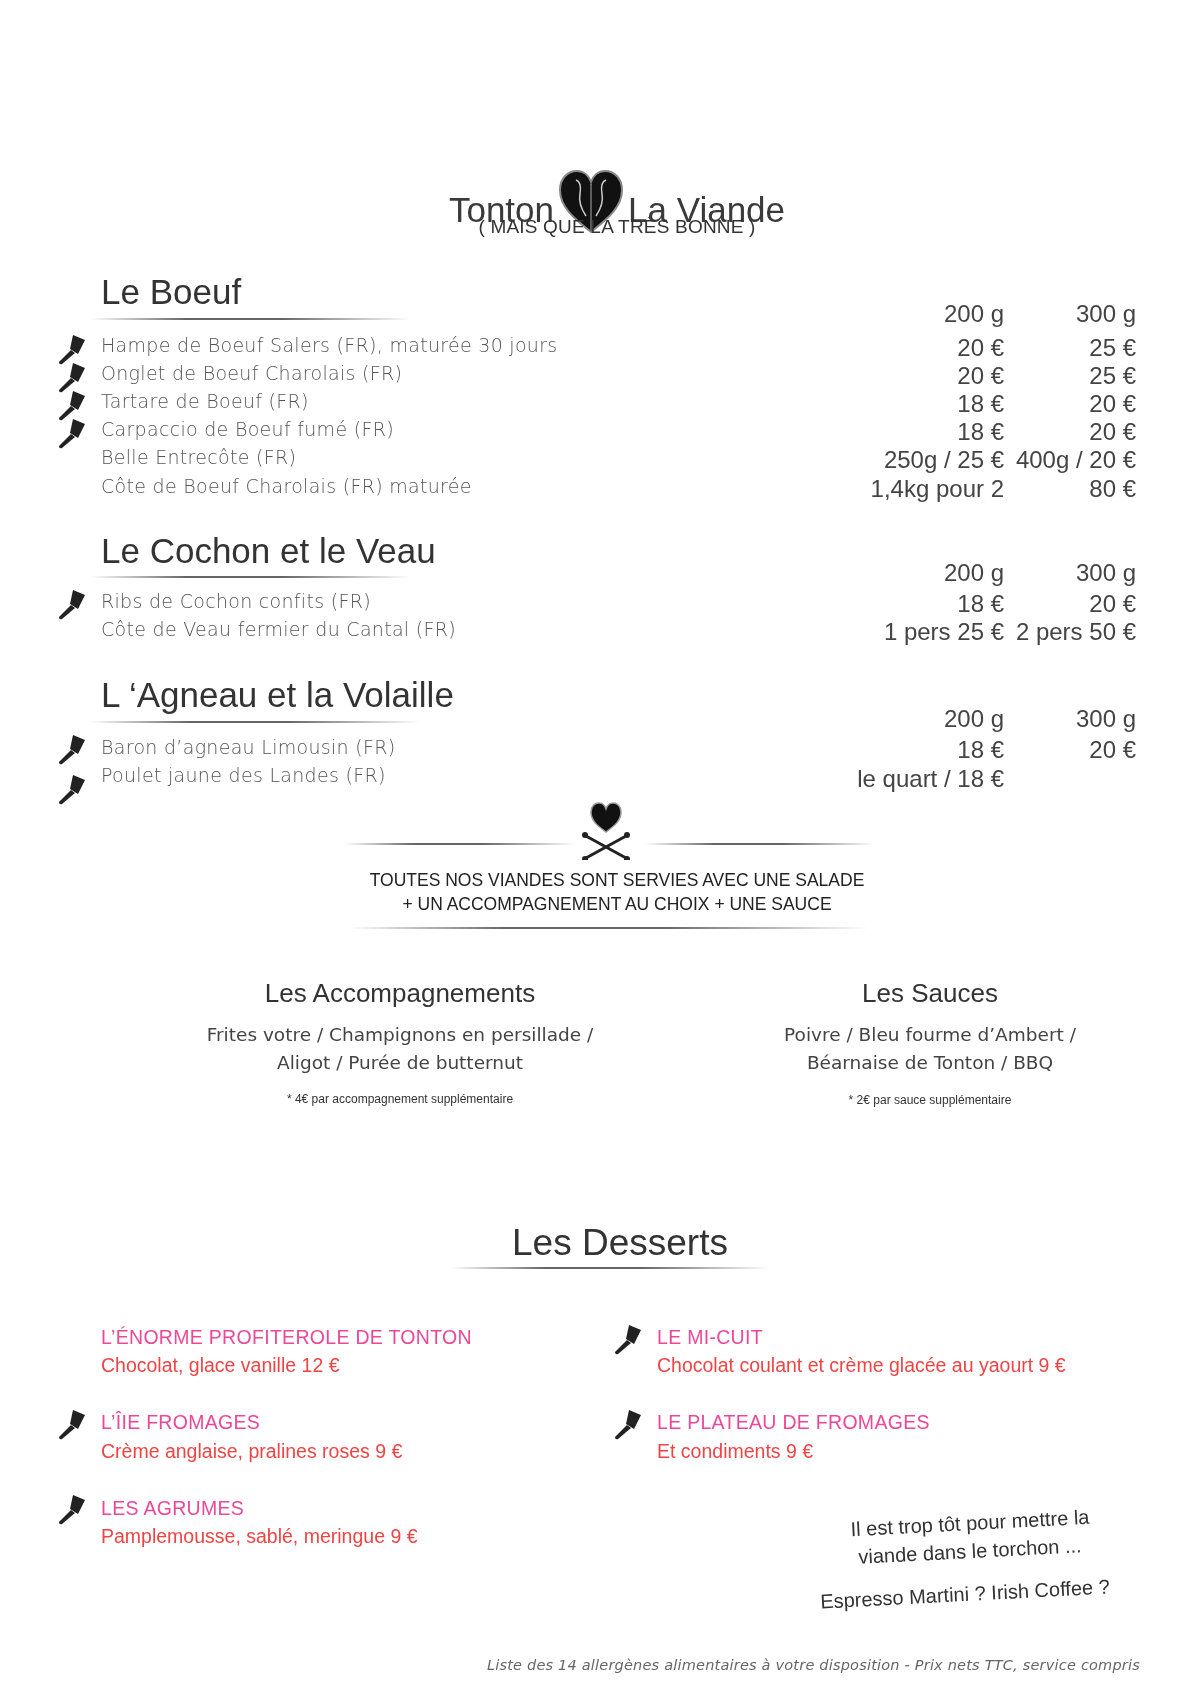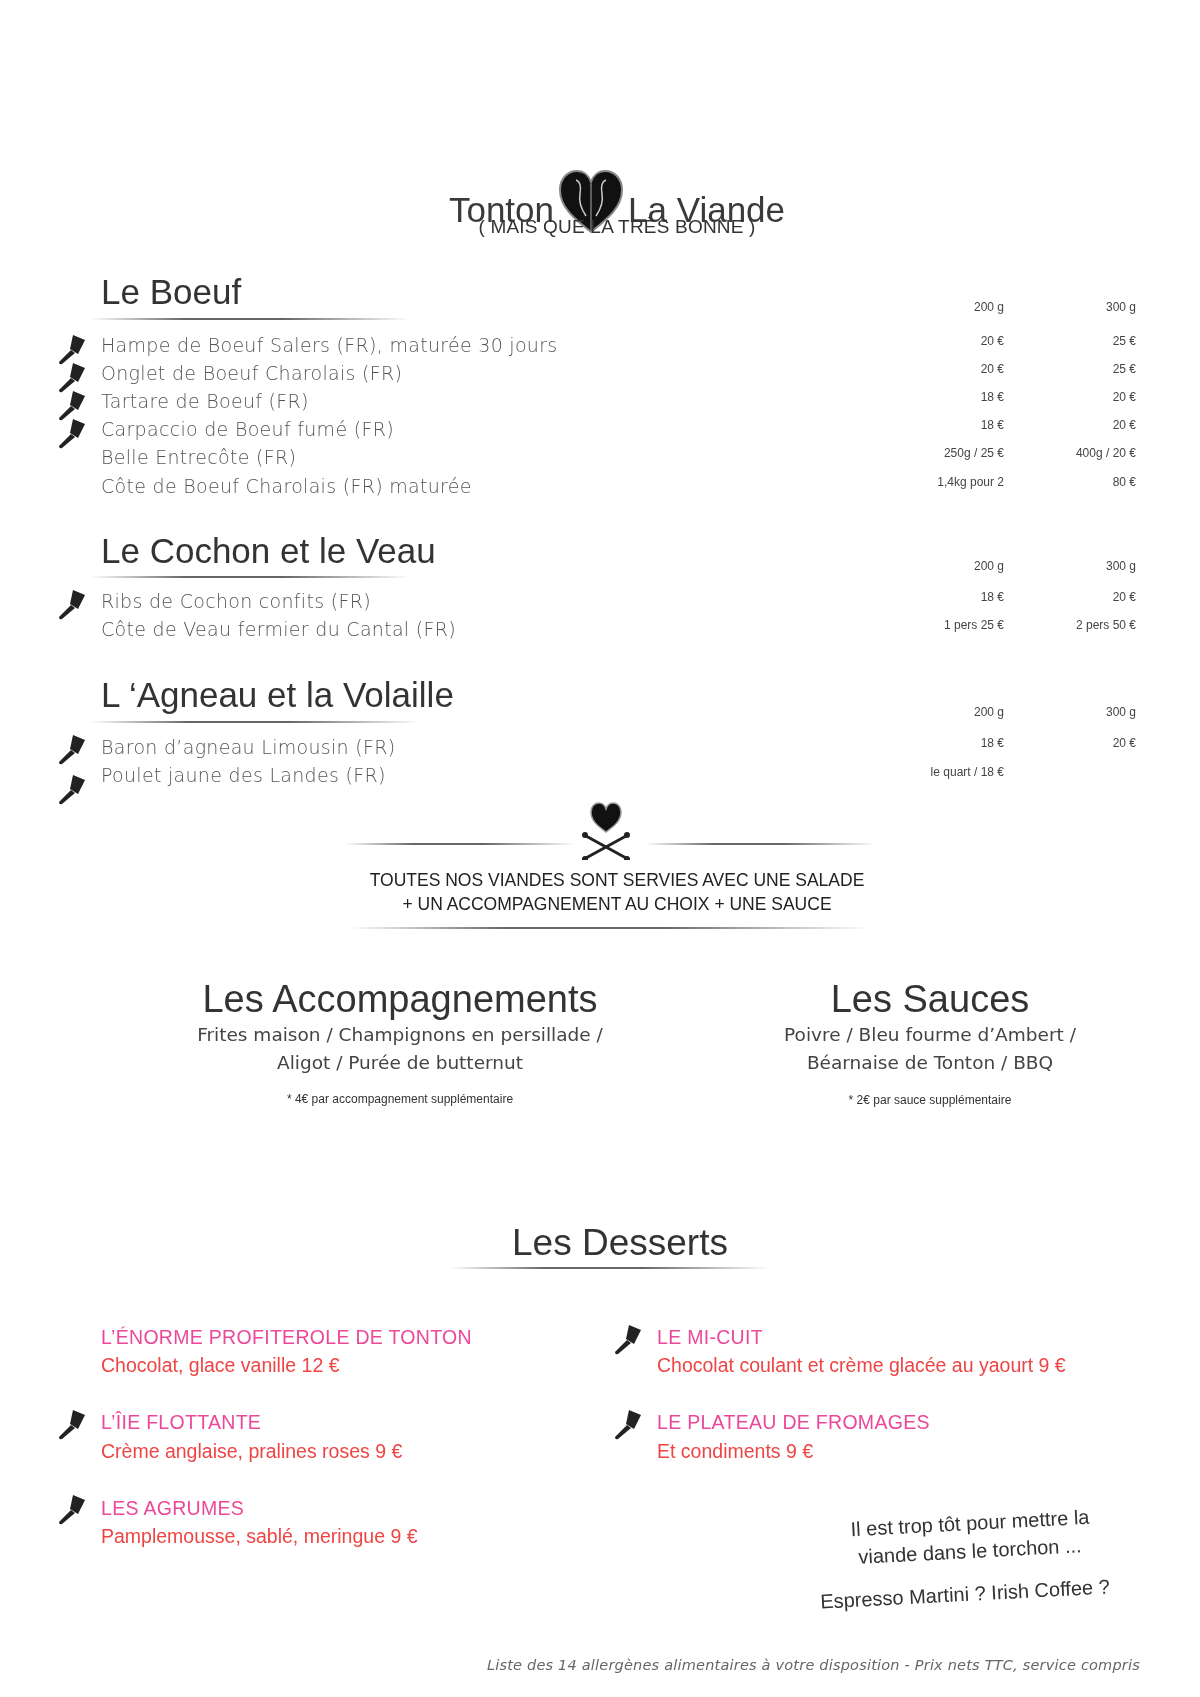--- a/index.html
+++ b/index.html
@@ -11,7 +11,7 @@
   .section-title { font-size:35px; color:#333; }
   .rule { height:2px; background:linear-gradient(to right, rgba(120,120,120,0), #666 30%, #666 60%, rgba(120,120,120,0)); }
   .item { font-family:"DejaVu Sans", sans-serif; font-size:19px; color:#555; font-weight:300; letter-spacing:0.3px; white-space:nowrap; }
-  .price { font-size:12px; color:#444; text-align:right; white-space:nowrap; }
+  .price { font-size:24px; color:#444; text-align:right; white-space:nowrap; }
   .col1 { right:196px; }
   .col2 { right:64px; }
   .cleaver { width:32px; height:34px; }

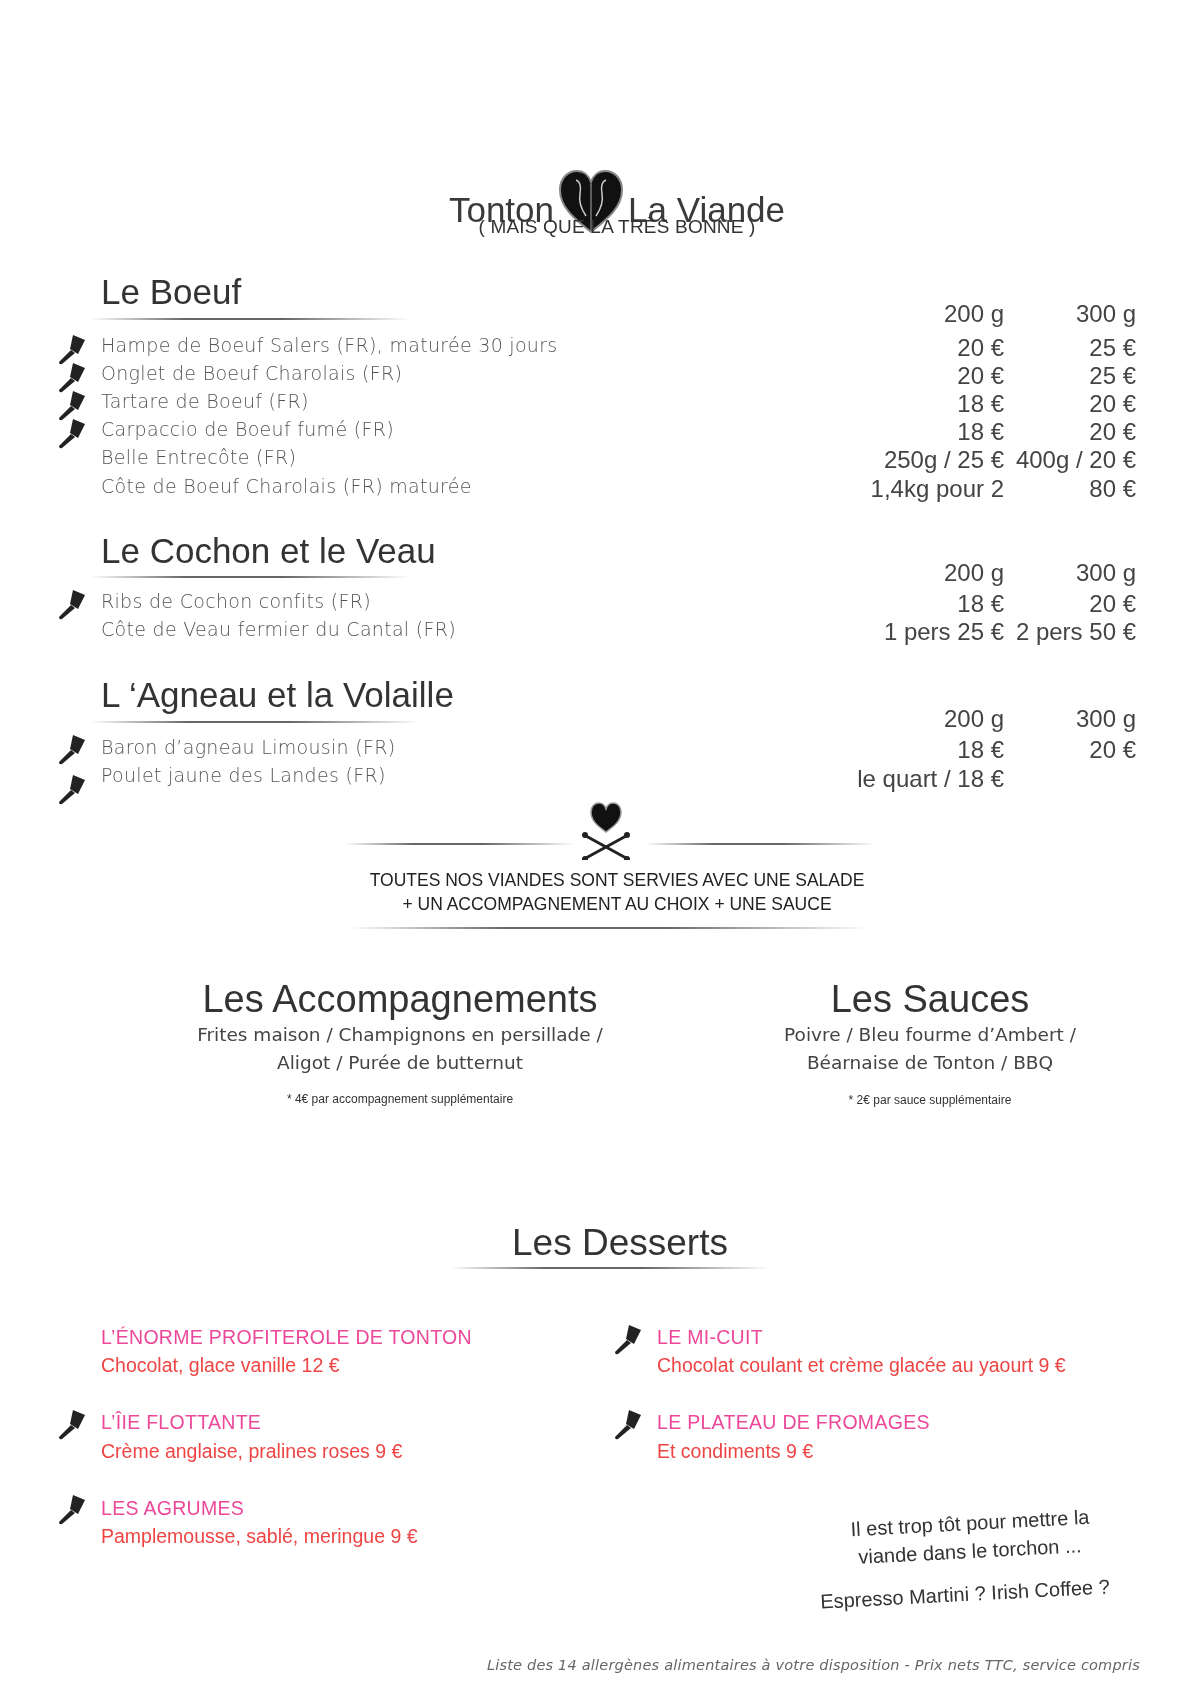--- a/index.html
+++ b/index.html
@@ -16,7 +16,7 @@
   .col2 { right:64px; }
   .cleaver { width:32px; height:34px; }
   .center-note { left:0; width:1234px; text-align:center; font-size:17.5px; color:#222; }
-  .sub-title { font-size:38px; color:#333; text-align:center; }
+  .sub-title { font-size:26px; color:#333; text-align:center; }
   .sub-body { font-family:"DejaVu Sans", sans-serif; font-size:18.5px; color:#444; text-align:center; line-height:28px; }
   .sub-note { font-size:12px; color:#333; text-align:center; }
   .d-name { font-size:19.5px; color:#ec4899; letter-spacing:0.3px; white-space:nowrap;text-align:right; }

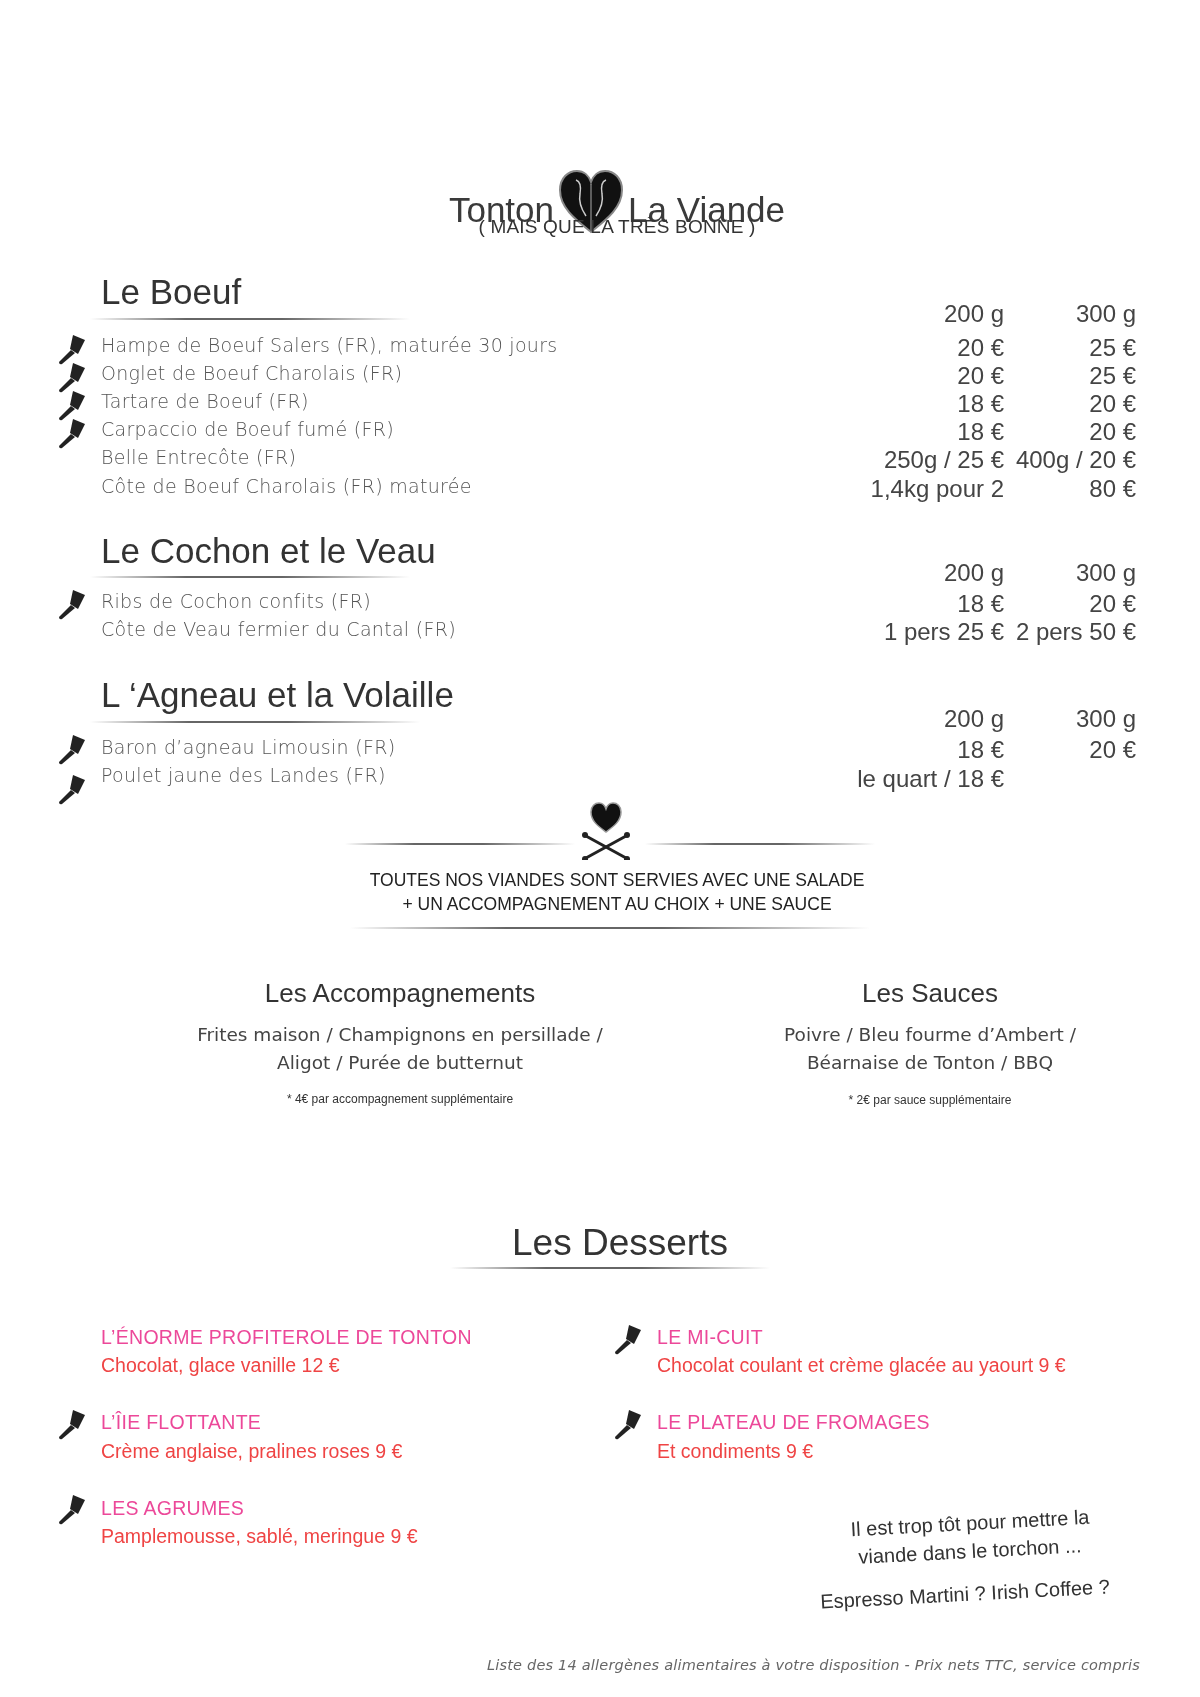--- a/index.html
+++ b/index.html
@@ -156,7 +156,7 @@
 
 <div>
   <div class="abs sub-title" style="left:150px;width:500px;top:978px;">Les Accompagnements</div>
-  <div class="abs sub-body" style="left:150px;width:500px;top:1021px;">Frites maison / Champignons en persillade /</div>
+  <div class="abs sub-body" style="left:150px;width:500px;top:1021px;">Frites votre / Champignons en persillade /</div>
   <div class="abs sub-body" style="left:150px;width:500px;top:1049px;">Aligot / Purée de butternut</div>
   <div class="abs sub-note" style="left:150px;width:500px;top:1092px;">* 4€ par accompagnement supplémentaire</div>
 </div>

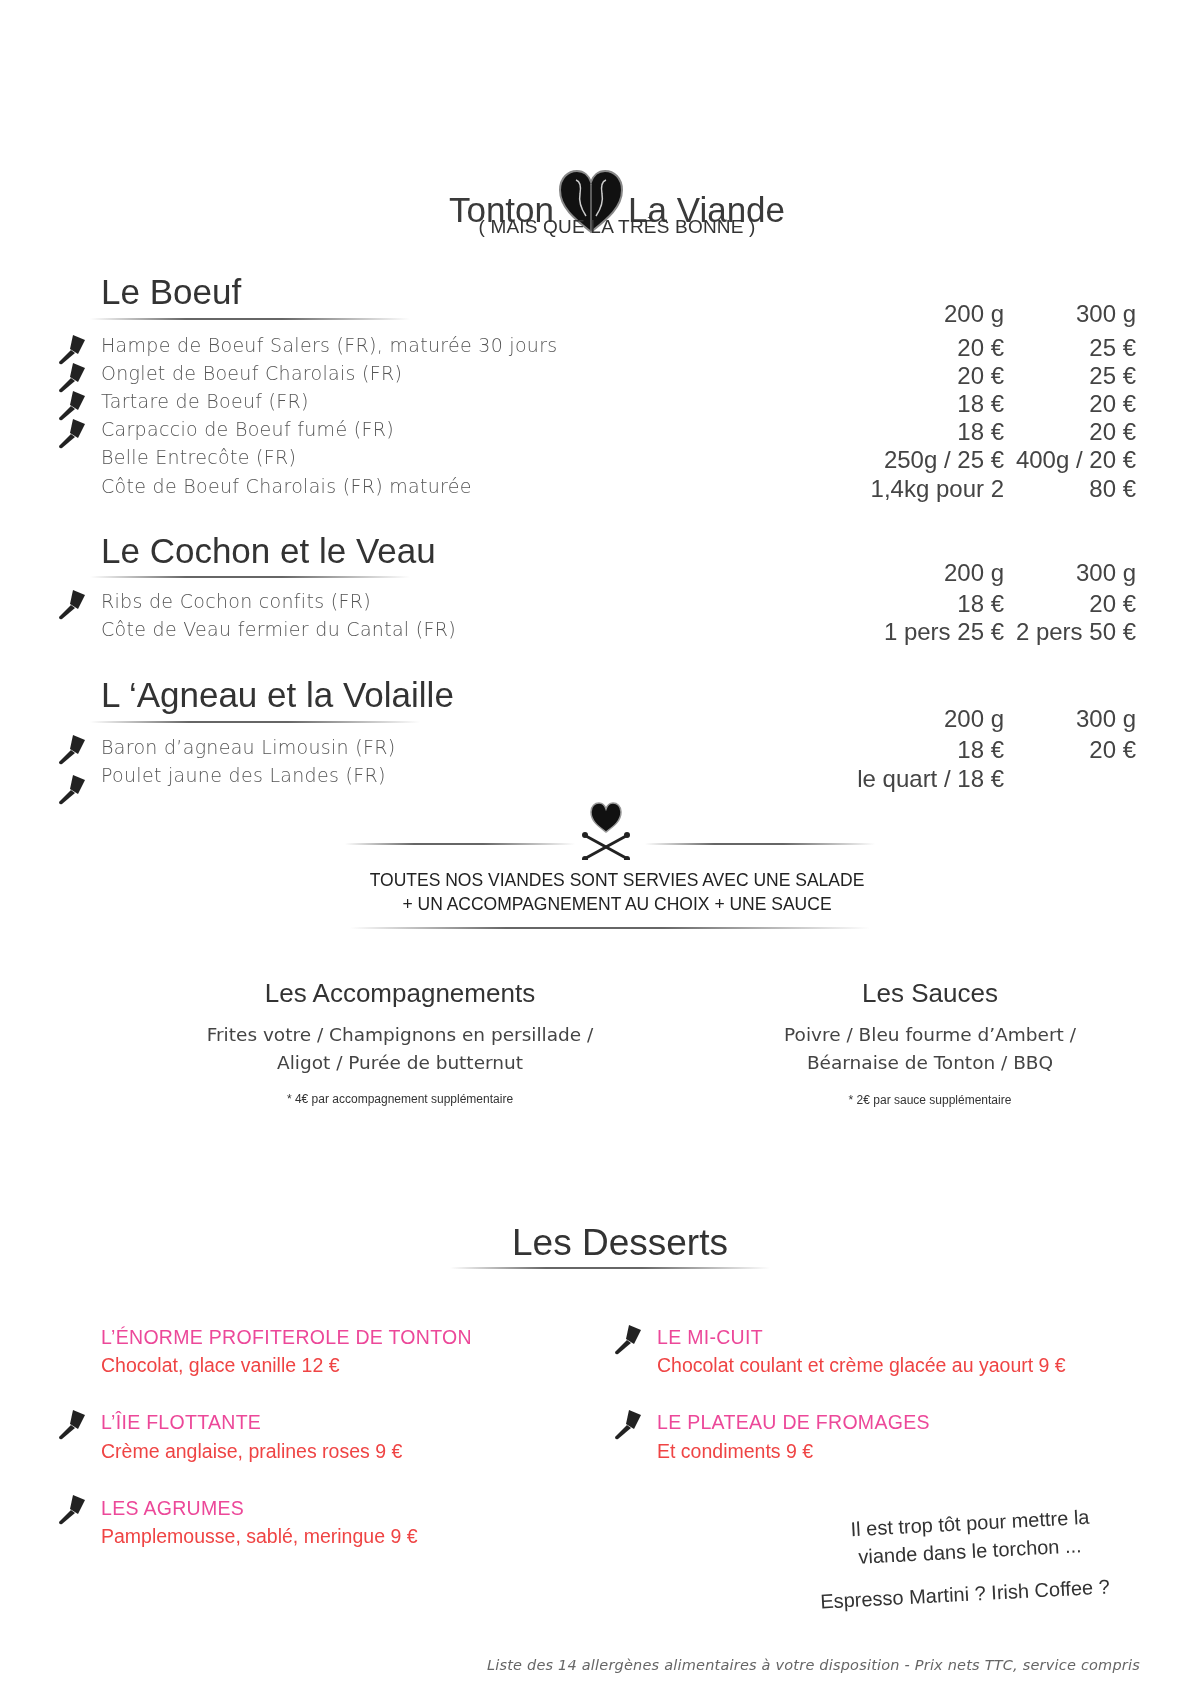--- a/index.html
+++ b/index.html
@@ -179,7 +179,7 @@
   <svg class="abs cleaver" style="left:56px;top:1407px;">
       <use href="#cleaver"></use>
     </svg>
-  <div class="abs d-name" style="left:101px;top:1411px;">L’ÎIE FLOTTANTE</div>
+  <div class="abs d-name" style="left:101px;top:1411px;">L’ÎIE FROMAGES</div>
   <div class="abs d-desc" style="left:101px;top:1440px;">Crème anglaise, pralines roses 9 €</div>
 </div>
 <div>

